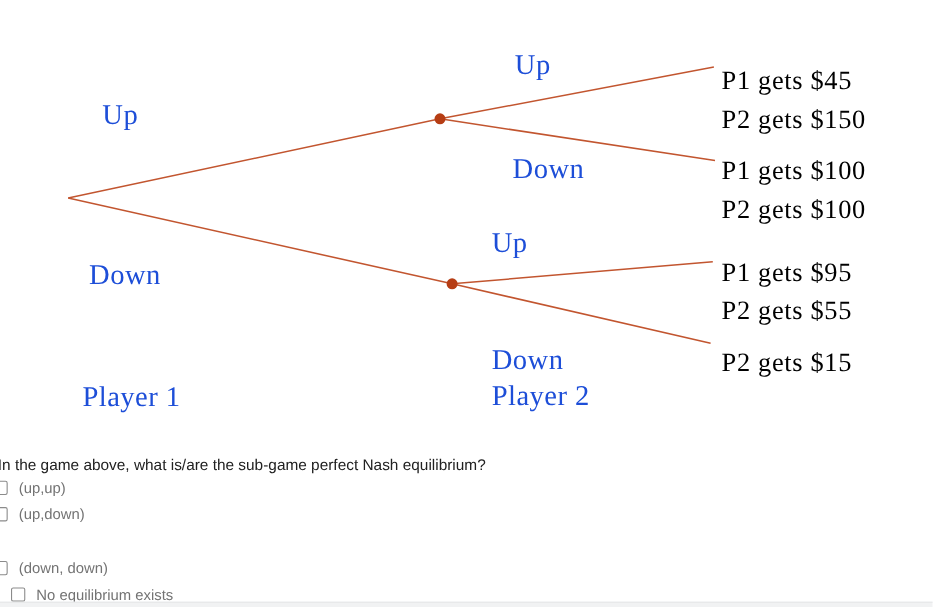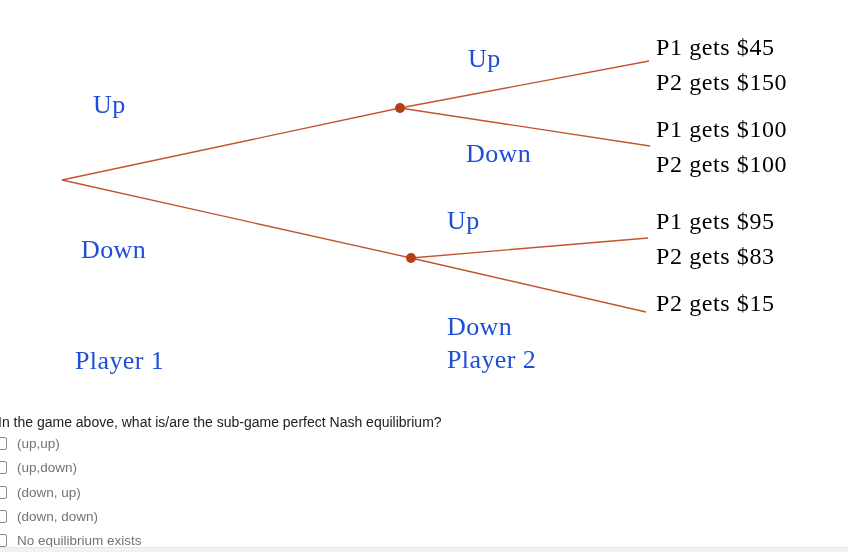--- a/index.html
+++ b/index.html
@@ -50,6 +50,7 @@
     letter-spacing: 0.6px;
     line-height: 35px;
     white-space: nowrap;
+    margin-top: 27px;
   }
   #pay-1 { top: 30px;  }
   #pay-2 { top: 112px; }

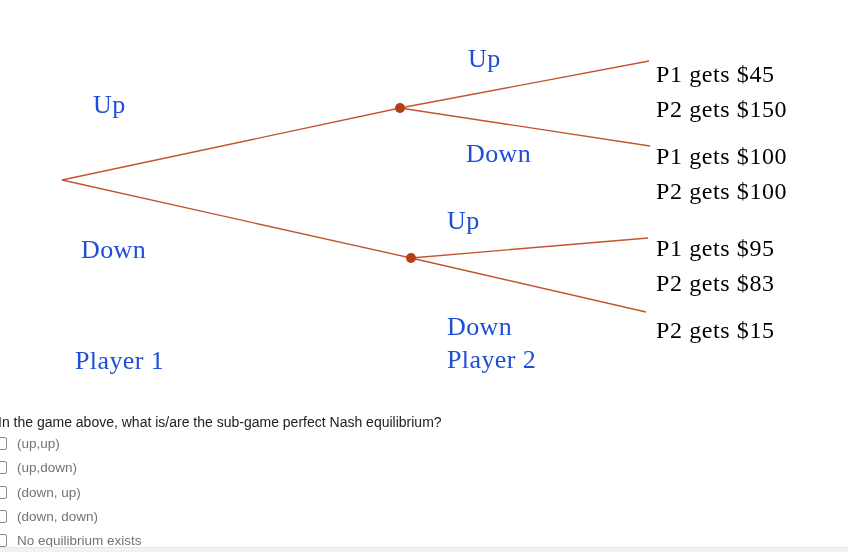--- a/index.html
+++ b/index.html
@@ -145,7 +145,7 @@
     </div>
     <div class="payoff" id="pay-3">
       <div>P1 gets $95</div>
-      <div>P2 gets $83</div>
+      <div>P2 gets $55</div>
     </div>
     <div class="payoff" id="pay-4">
       <div>P2 gets $15</div>

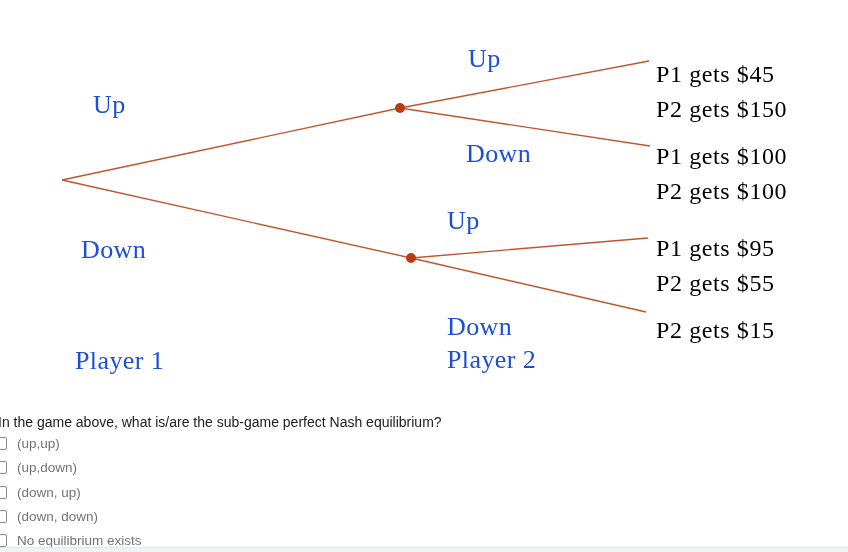--- a/index.html
+++ b/index.html
@@ -163,10 +163,6 @@
       <input type="checkbox" style="">
       <span class="opt-label">(up,down)</span>
     </div>
-    <div class="opt" id="opt-3">
-      <input type="checkbox" style="">
-      <span class="opt-label">(down, up)</span>
-    </div>
     <div class="opt" id="opt-4">
       <input type="checkbox" style="">
       <span class="opt-label">(down, down)</span>

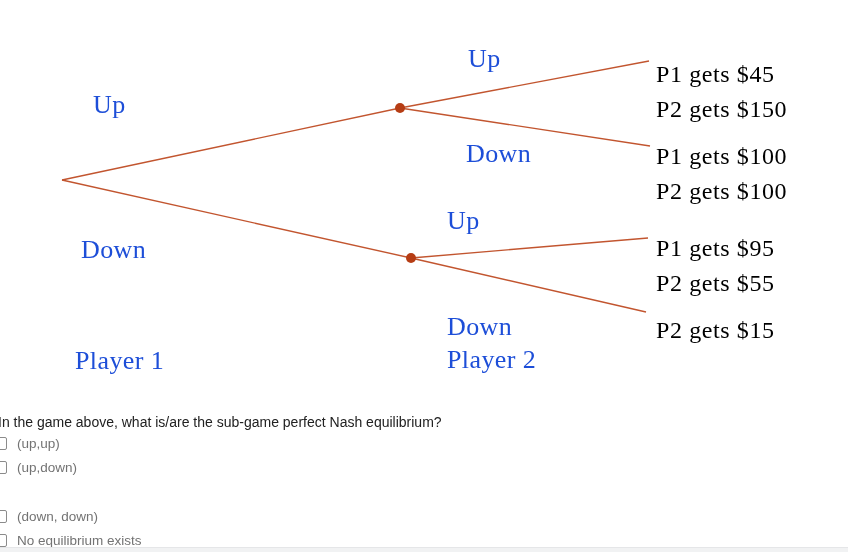--- a/index.html
+++ b/index.html
@@ -79,7 +79,7 @@
   #opt-2 { top: 53px; padding-left: 40px; }
   #opt-3 { top: 78px; }
   #opt-4 { top: 102px; }
-  #opt-5 { top: 126px; }
+  #opt-5 { top: 126px; margin-left: 16px; }
   .opt input[type="checkbox"] {
     -webkit-appearance: none;
     appearance: none;

